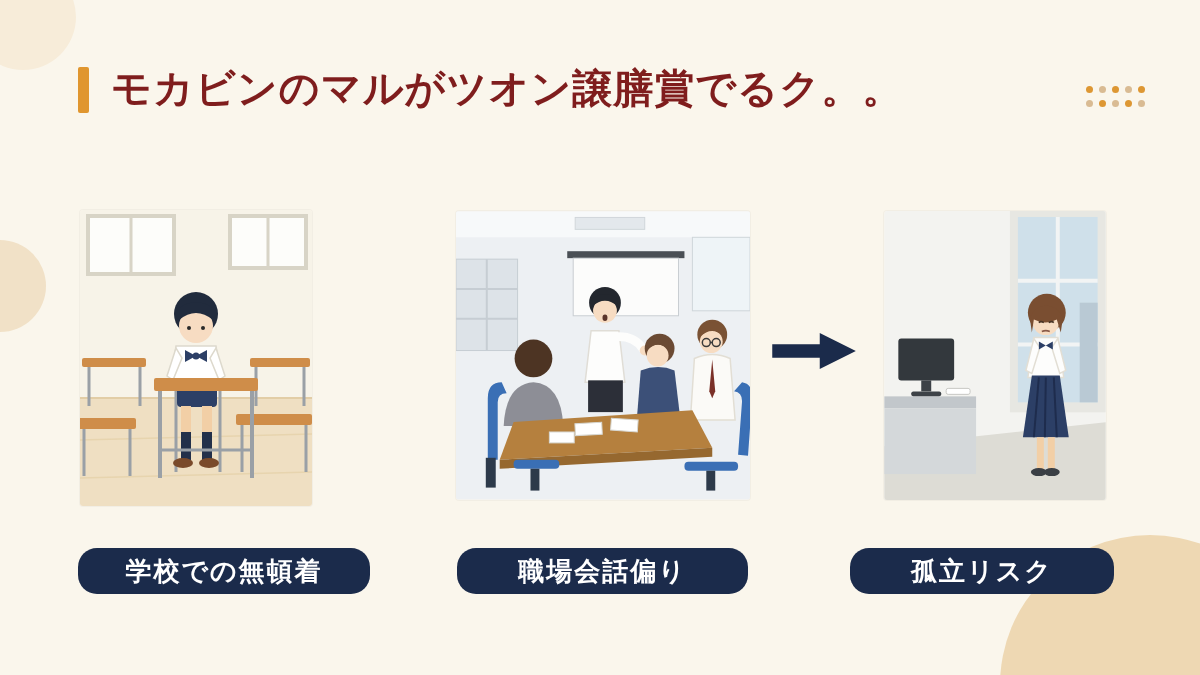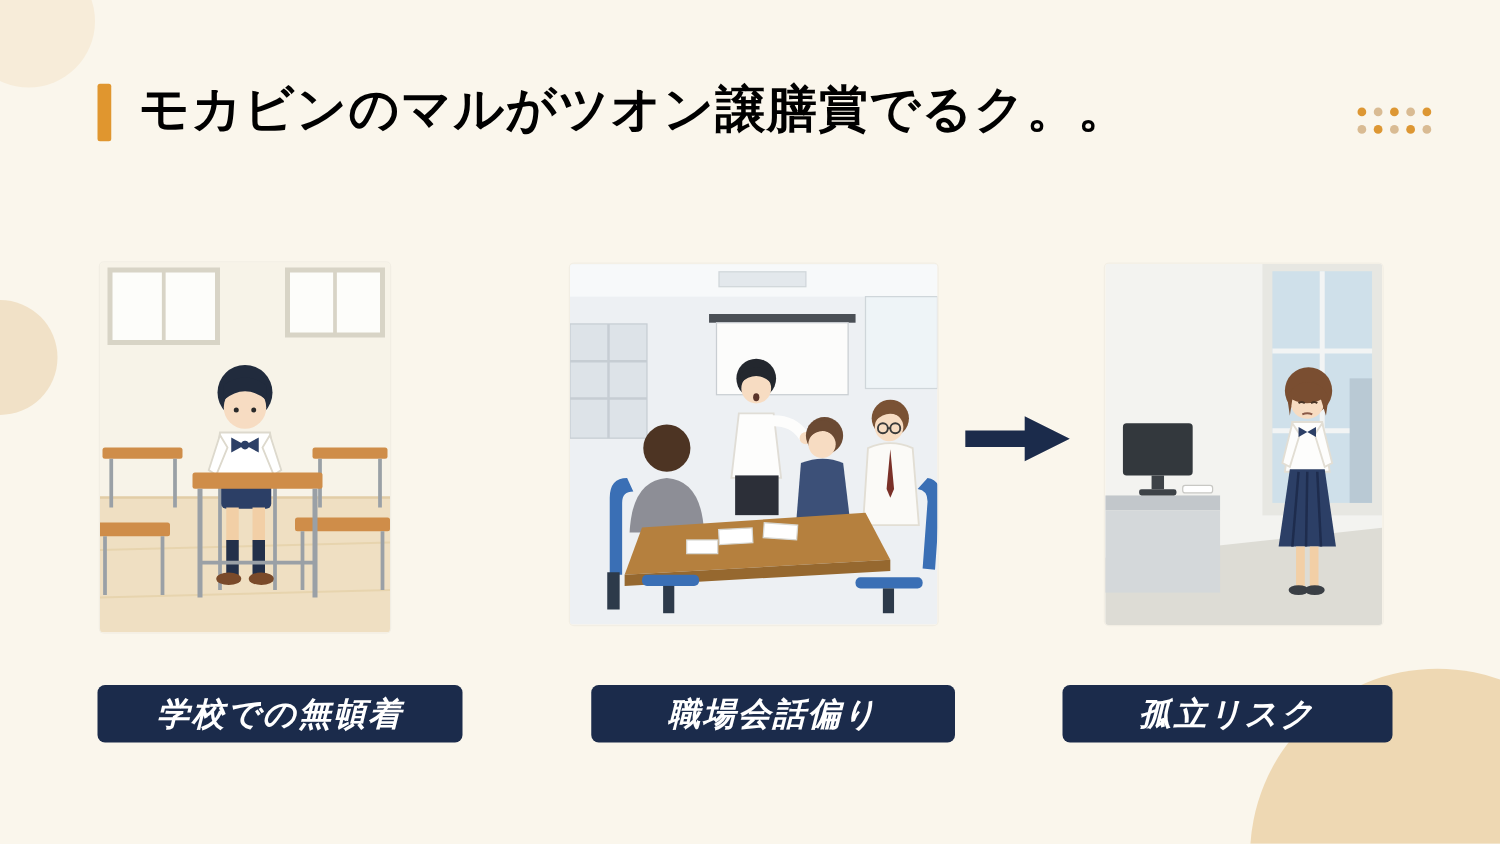--- a/index.html
+++ b/index.html
@@ -15,7 +15,7 @@
 
   .title-row{position:absolute;left:78px;top:64px;display:flex;align-items:flex-start;gap:22px;}
   .accent-bar{display:block;width:11px;height:46px;margin-top:3px;background:#e0962f;border-radius:2px;flex:0 0 auto;}
-  .title{margin:0;font-size:40px;line-height:1.2;font-weight:900;color:#000000;letter-spacing:1px;white-space:nowrap;}
+  .title{margin:0;font-size:40px;line-height:1.2;font-weight:900;color:#7f1d1d;letter-spacing:1px;white-space:nowrap;}
 
   .dots{position:absolute;left:1086px;top:86px;display:grid;grid-template-columns:repeat(5,7px);gap:7px 6px;}
   .dot{width:7px;height:7px;border-radius:50%;}

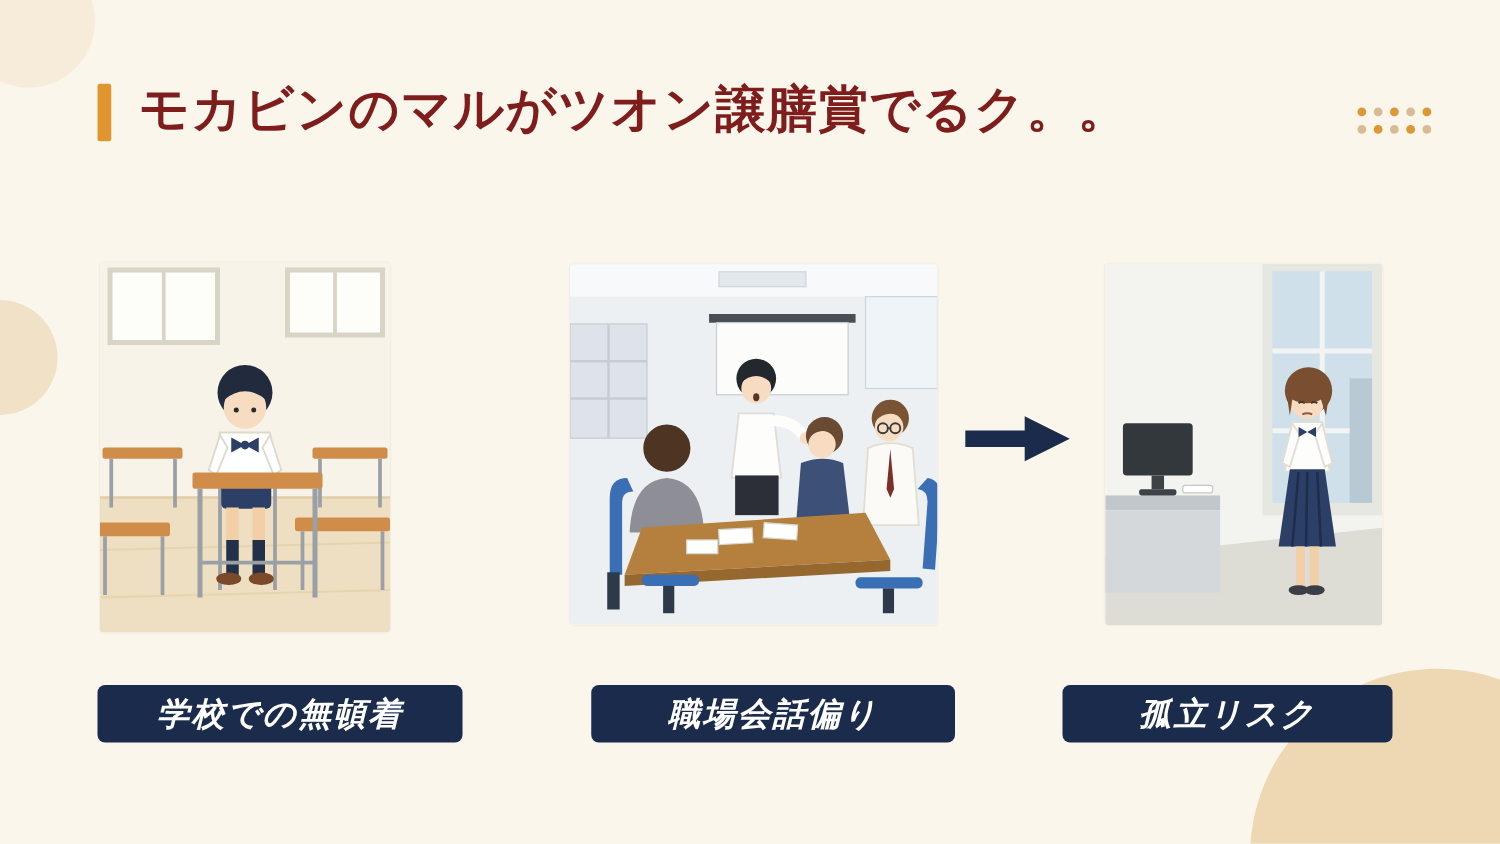--- a/index.html
+++ b/index.html
@@ -32,9 +32,9 @@
   .arrow svg{display:block;width:100%;height:100%;}
 
   .caption{
-    position:absolute;height:46px;background:#1b2b4b;border-radius:6px;
+    position:absolute;height:46px;background:#1b2b4b;border-radius:19px;
     color:#ffffff;font-size:26px;font-weight:700;letter-spacing:2px;
-    display:flex;align-items:center;justify-content:center;white-space:nowrap;font-style:italic;
+    display:flex;align-items:center;justify-content:center;white-space:nowrap;
   }
   .caption-1{left:78px;top:548px;width:292px;}
   .caption-2{left:473px;top:548px;width:291px;}

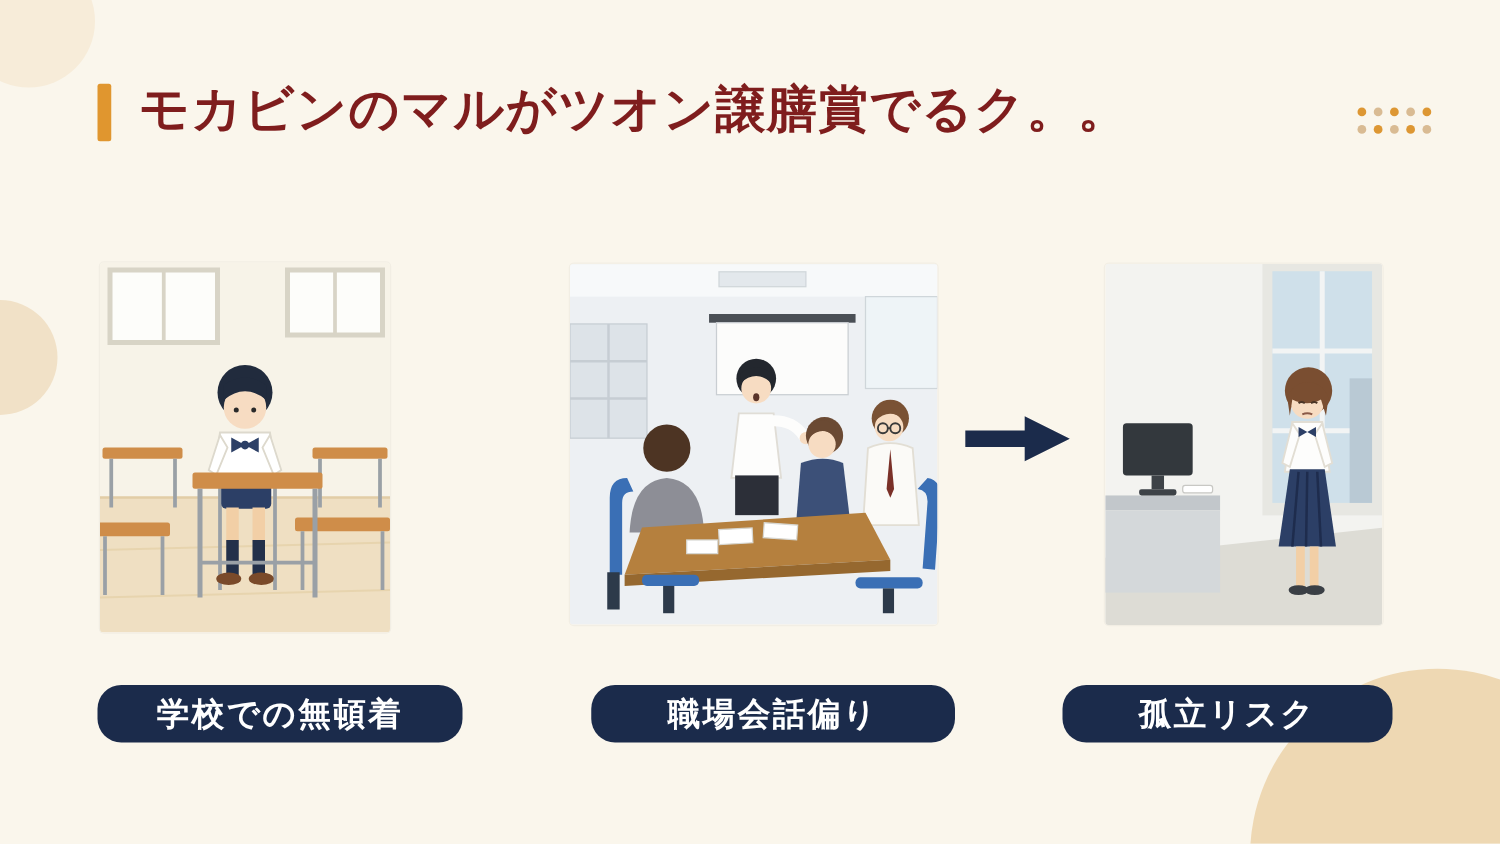--- a/index.html
+++ b/index.html
@@ -37,7 +37,7 @@
     display:flex;align-items:center;justify-content:center;white-space:nowrap;
   }
   .caption-1{left:78px;top:548px;width:292px;}
-  .caption-2{left:473px;top:548px;width:291px;}
+  .caption-2{left:457px;top:548px;width:291px;}
   .caption-3{left:850px;top:548px;width:264px;}
 </style>
 </head>

